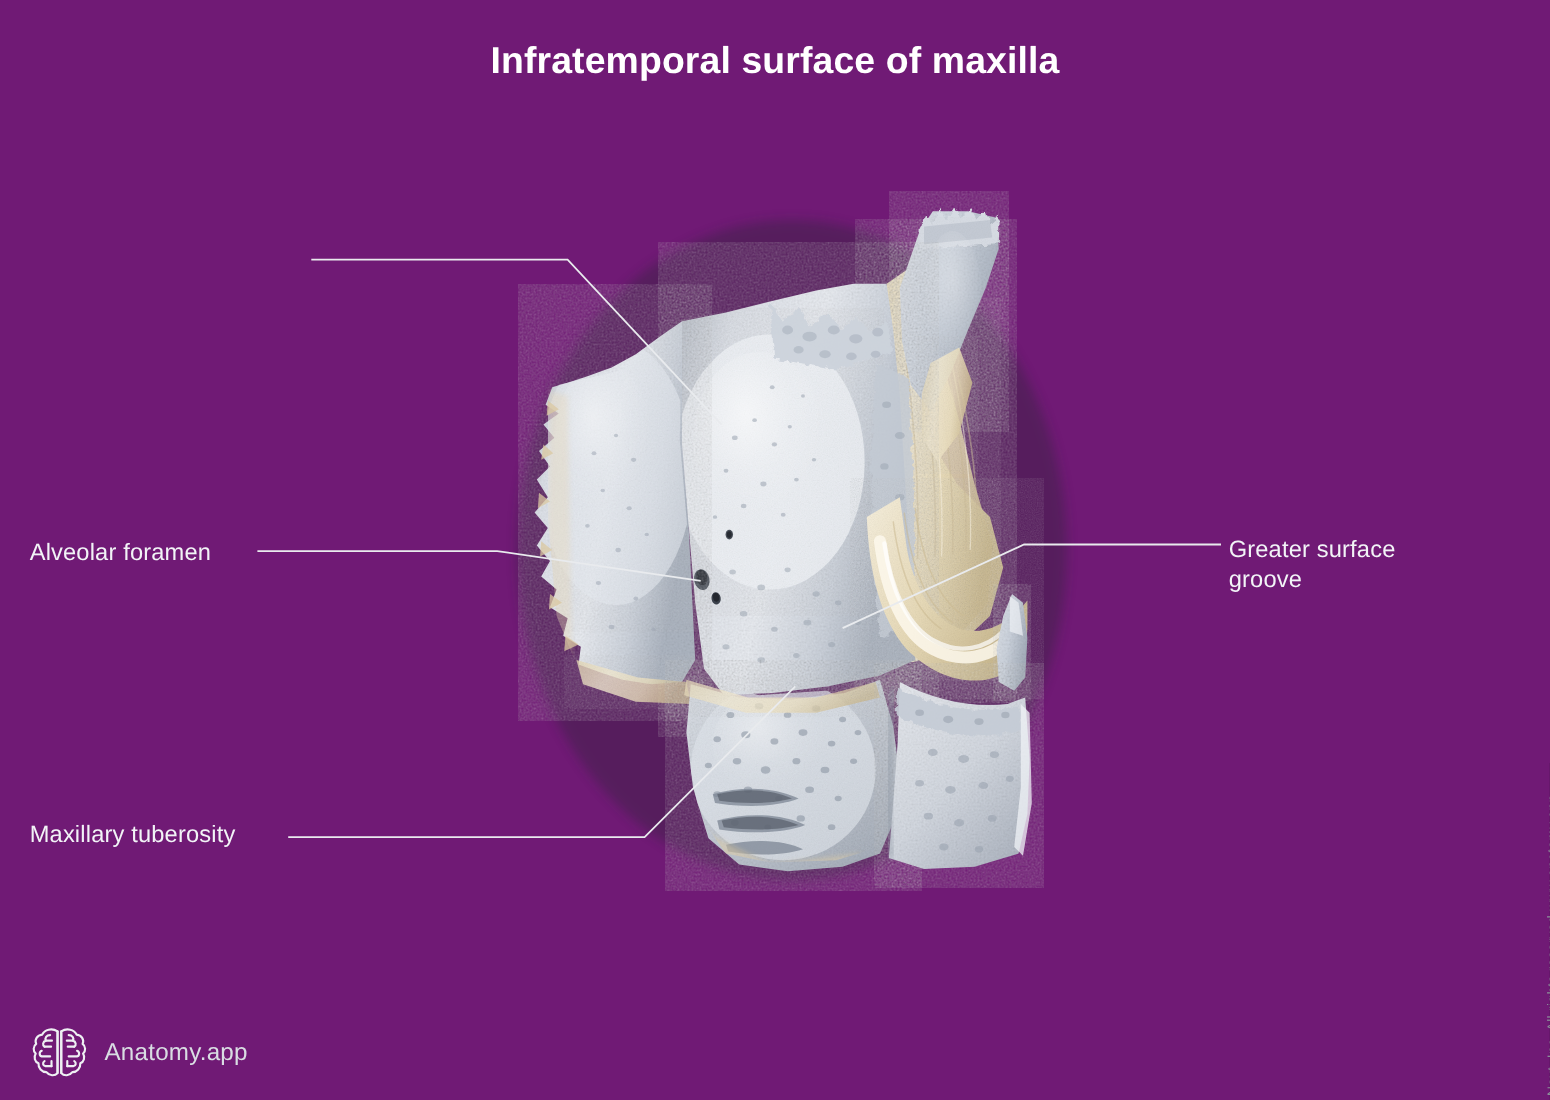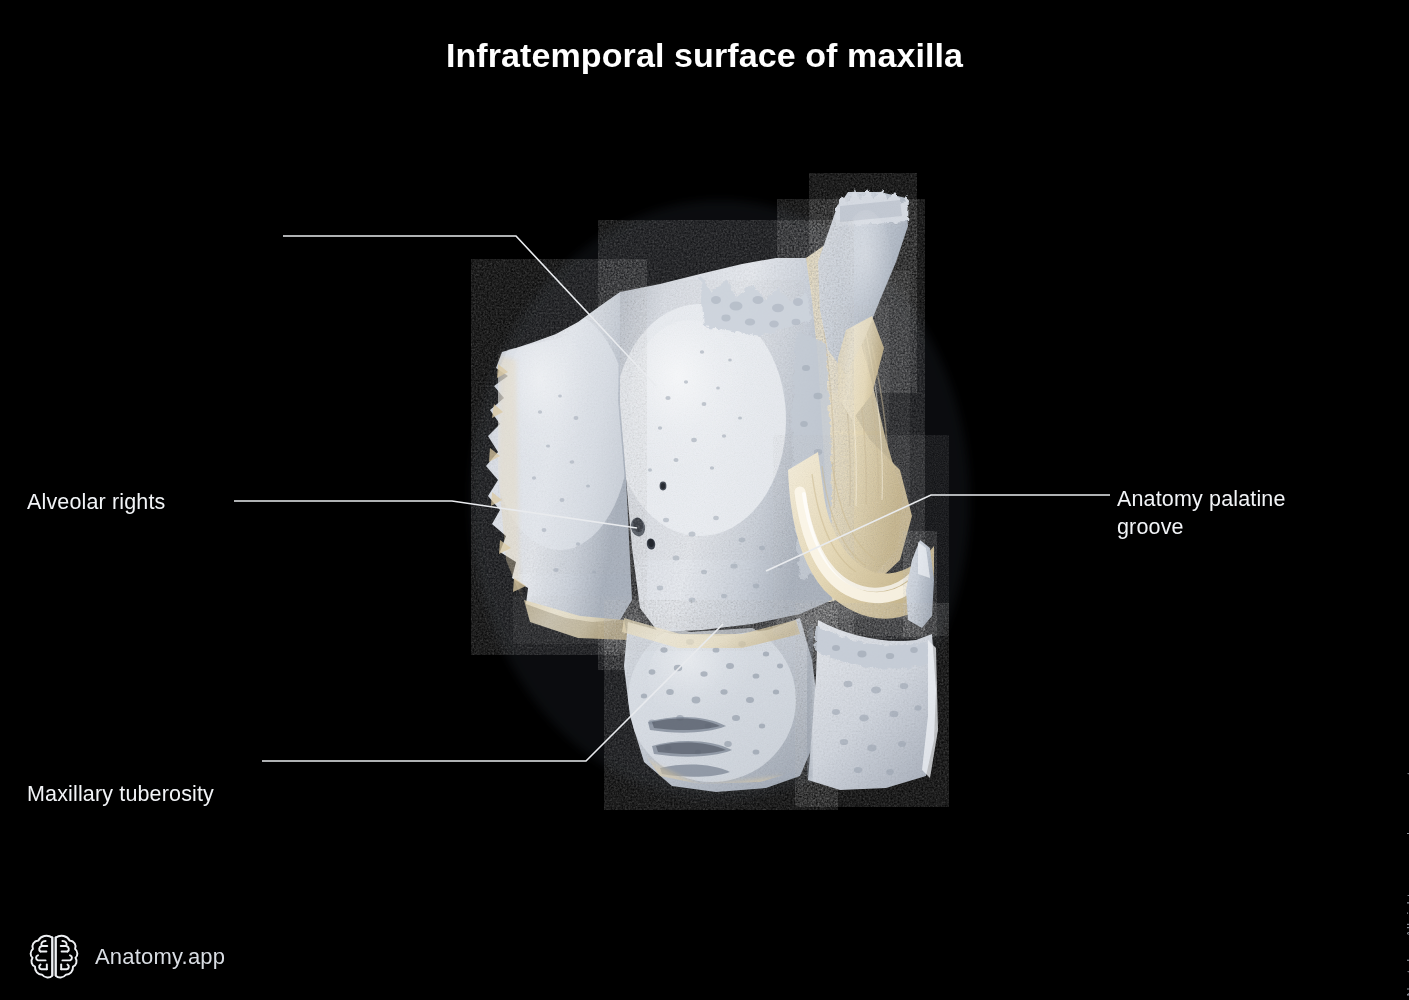--- a/index.html
+++ b/index.html
@@ -19,7 +19,7 @@
   #stage {
     position: absolute;
     inset: 0;
-    background: #000000;
+    background: #701a75;
   }
 
   

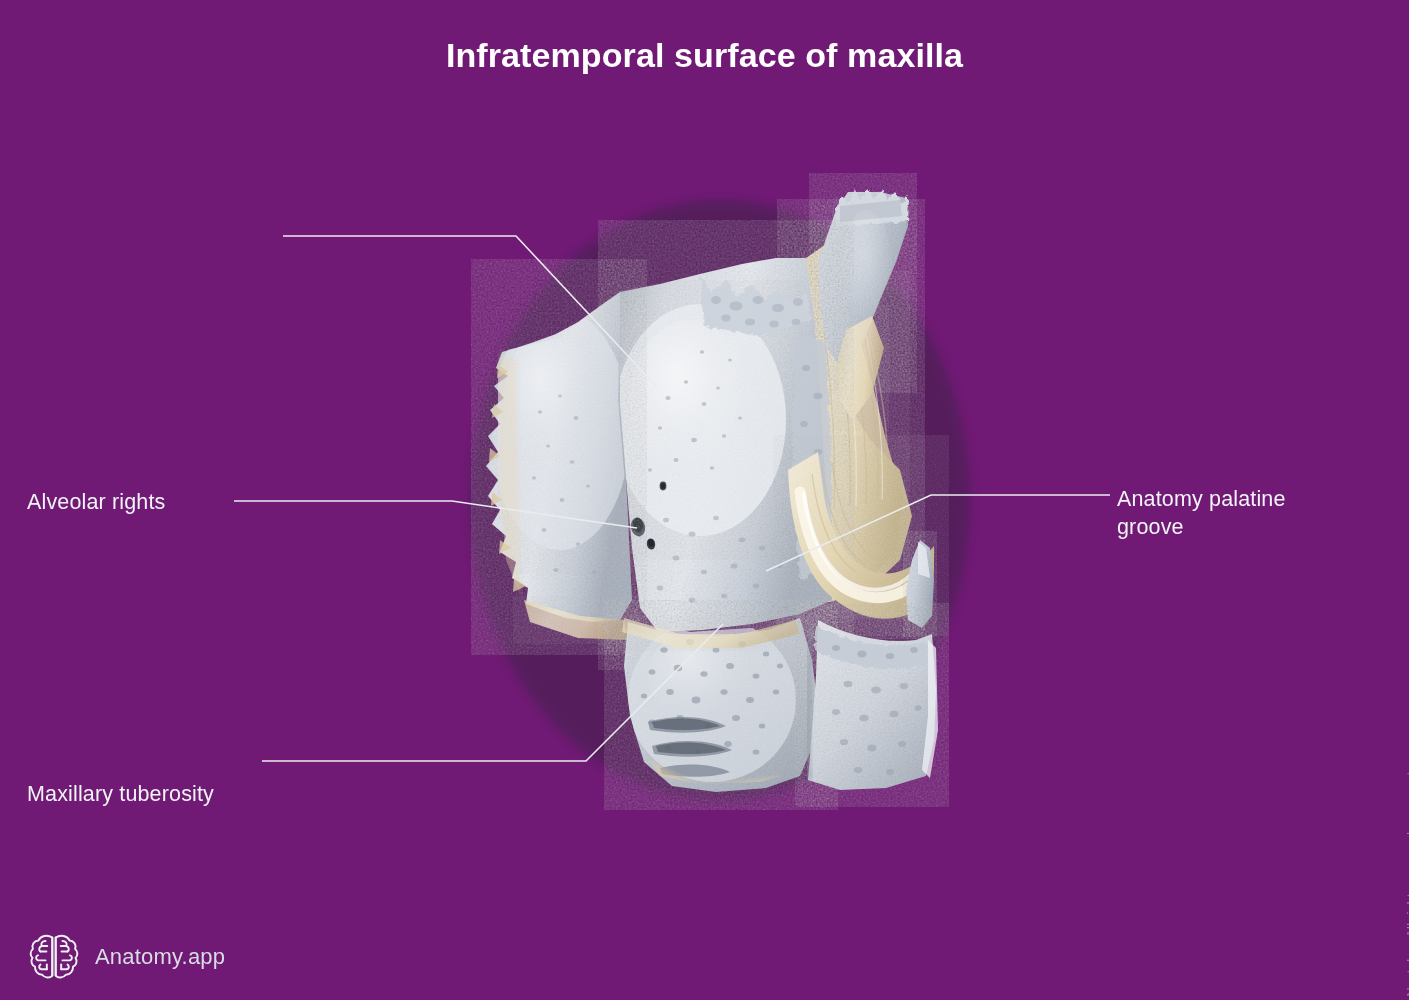--- a/index.html
+++ b/index.html
@@ -467,7 +467,7 @@
 
   <div class="page-title">Infratemporal surface of maxilla</div>
 
-  <div class="label label-l2">Alveolar rights</div>
+  <div class="label label-l2">Alveolar foramen</div>
   <div class="label label-l3">Maxillary tuberosity</div>
   <div class="label label-r1 right-col">Anatomy palatine groove</div>
 

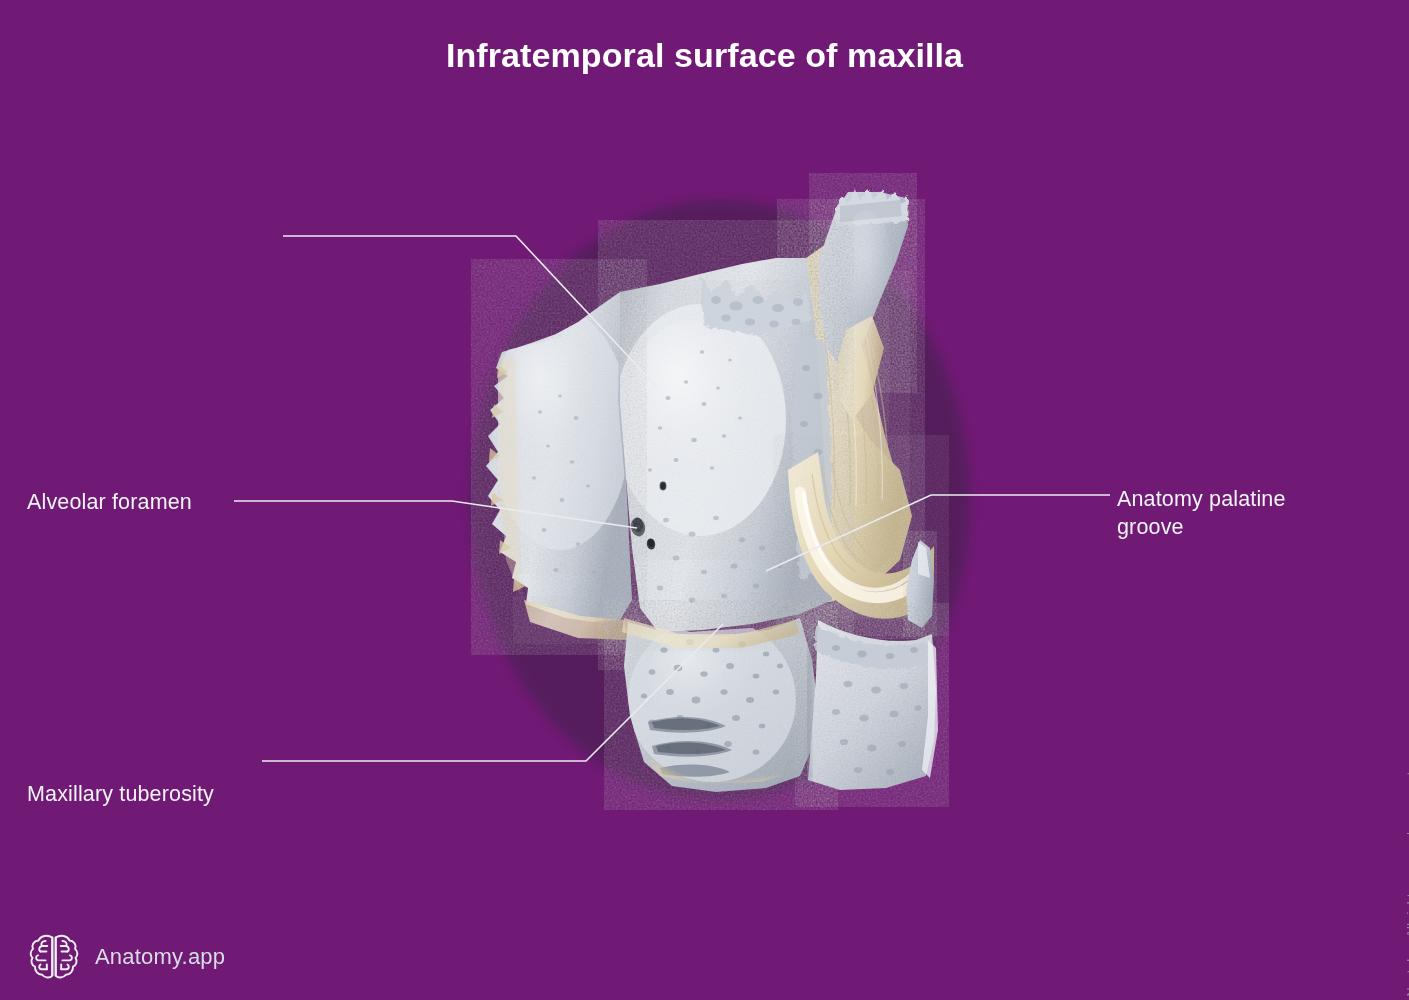--- a/index.html
+++ b/index.html
@@ -469,7 +469,7 @@
 
   <div class="label label-l2">Alveolar foramen</div>
   <div class="label label-l3">Maxillary tuberosity</div>
-  <div class="label label-r1 right-col">Anatomy palatine groove</div>
+  <div class="label label-r1 right-col">Greater surface groove</div>
 
 
   <div class="brand">

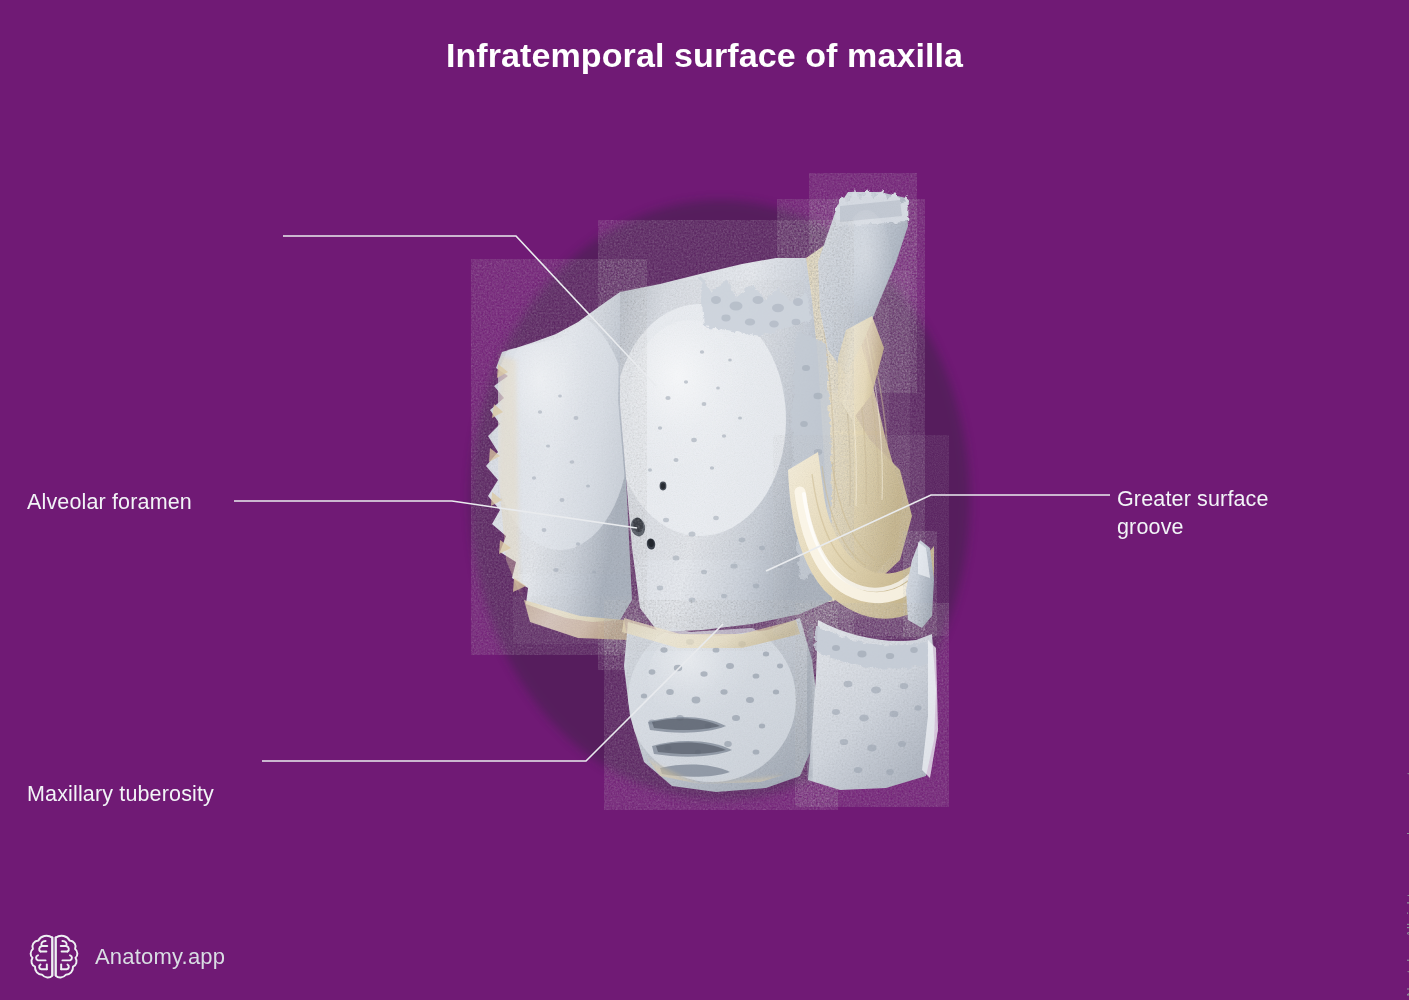--- a/index.html
+++ b/index.html
@@ -49,7 +49,7 @@
   .label.right-col { text-align: left; }
   .label-l1 { left: 25px;  top: 224px; }
   .label-l2 { left: 27px;  top: 488px; }
-  .label-l3 { left: 27px;  top: 744px; margin-top: 36px; }
+  .label-l3 { left: 27px;  top: 744px; }
   .label-r1 { left: 1117px; top: 485px; white-space: normal; width: 220px; }
 
   

